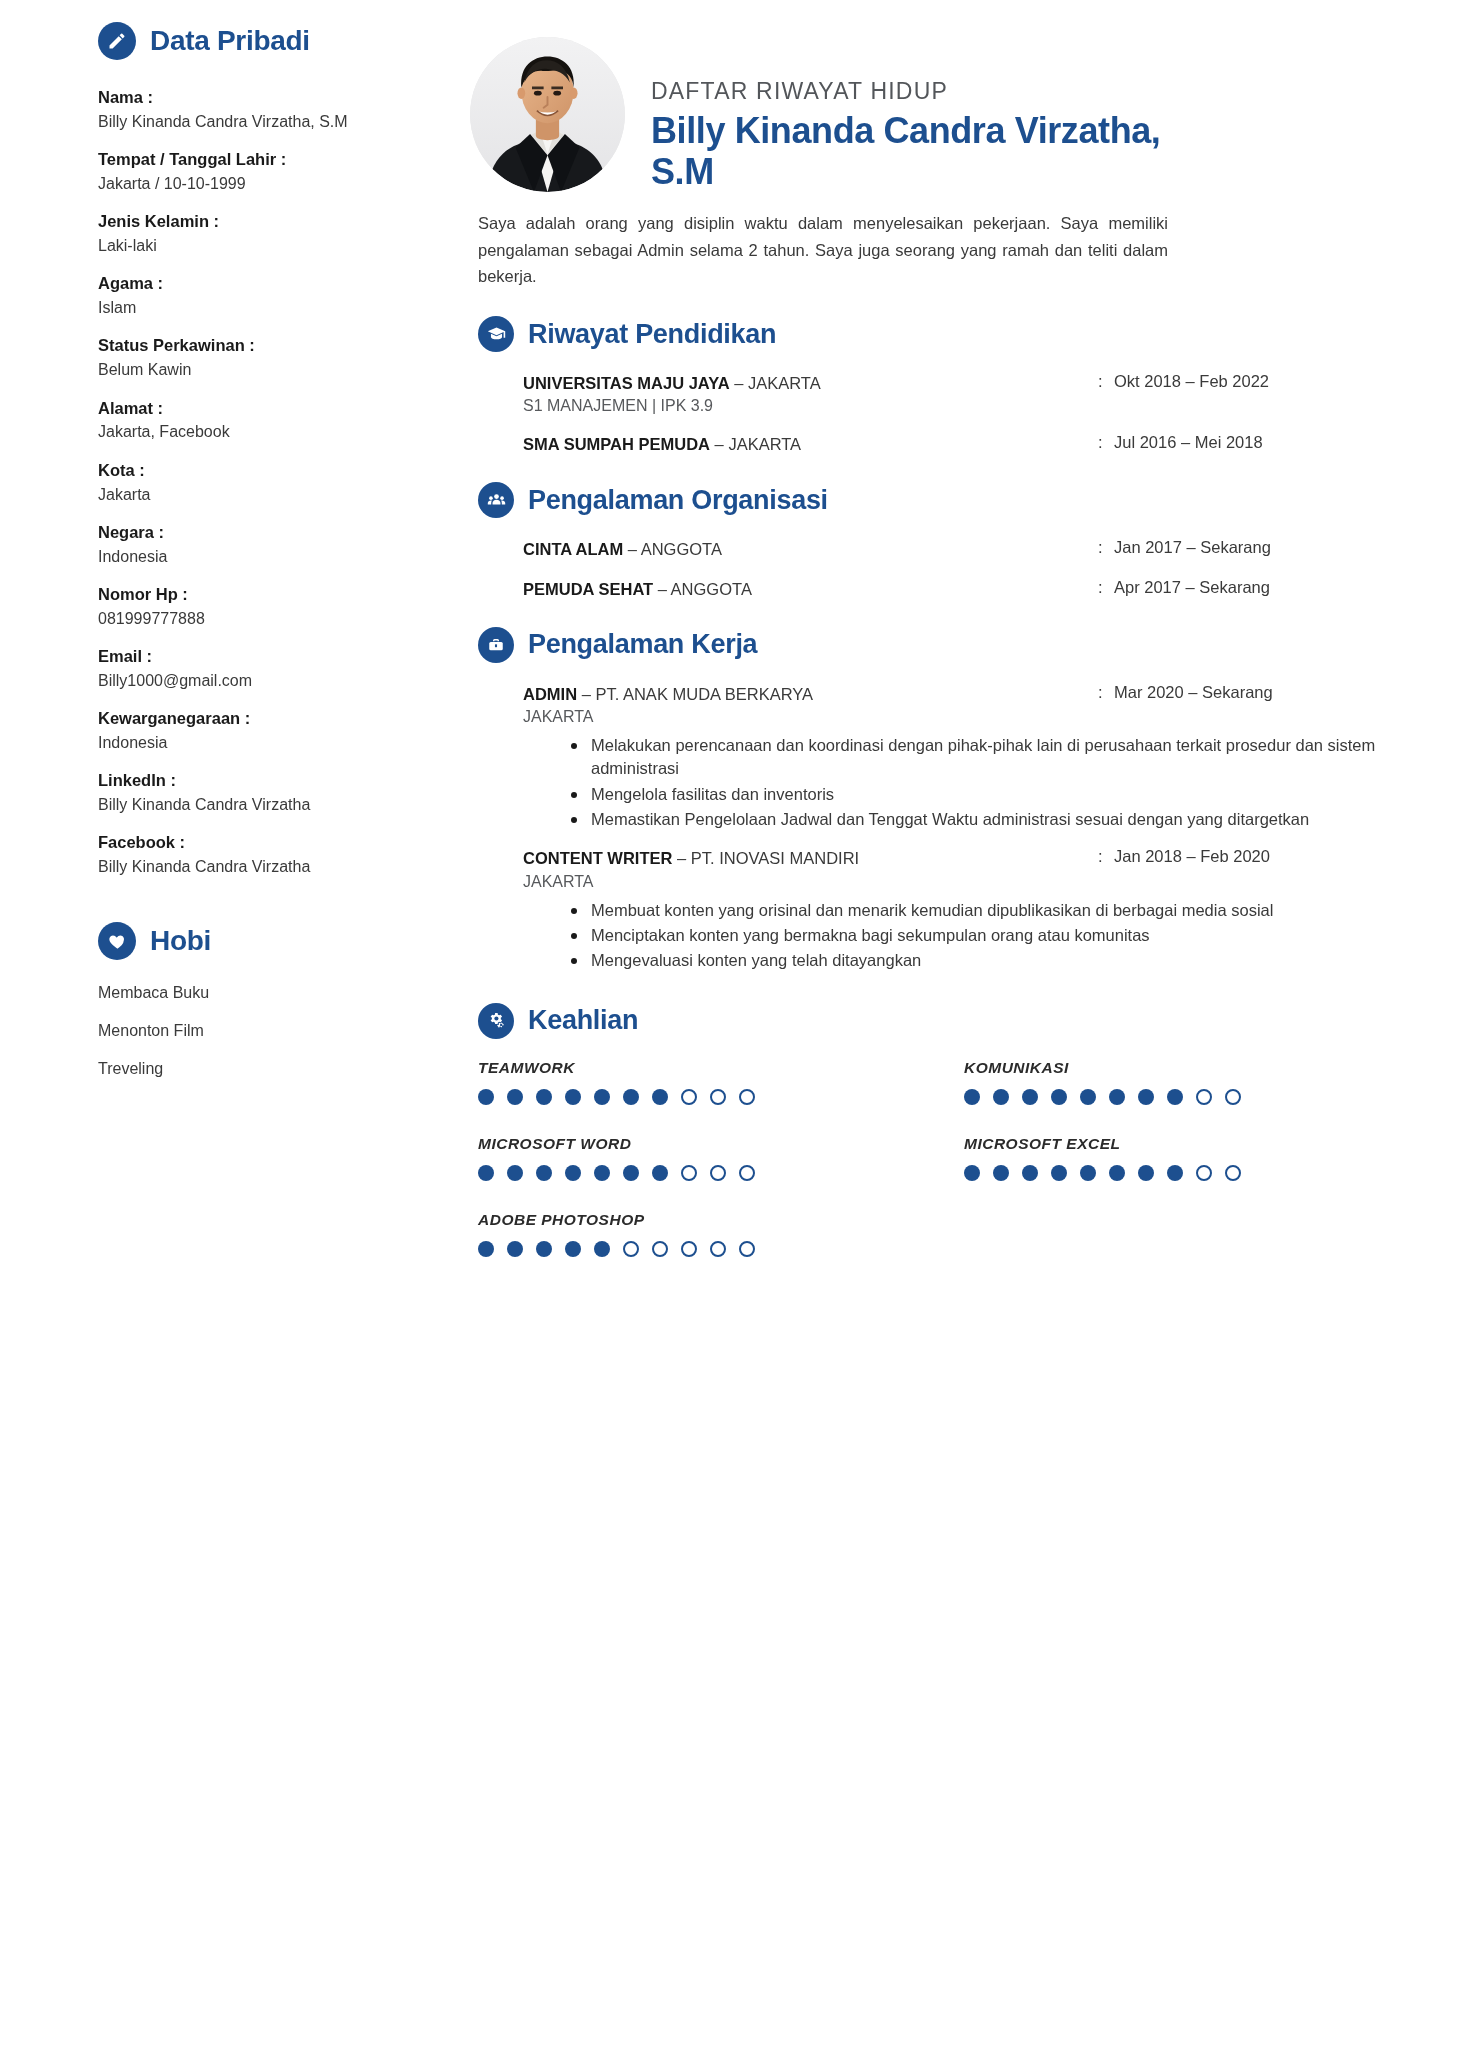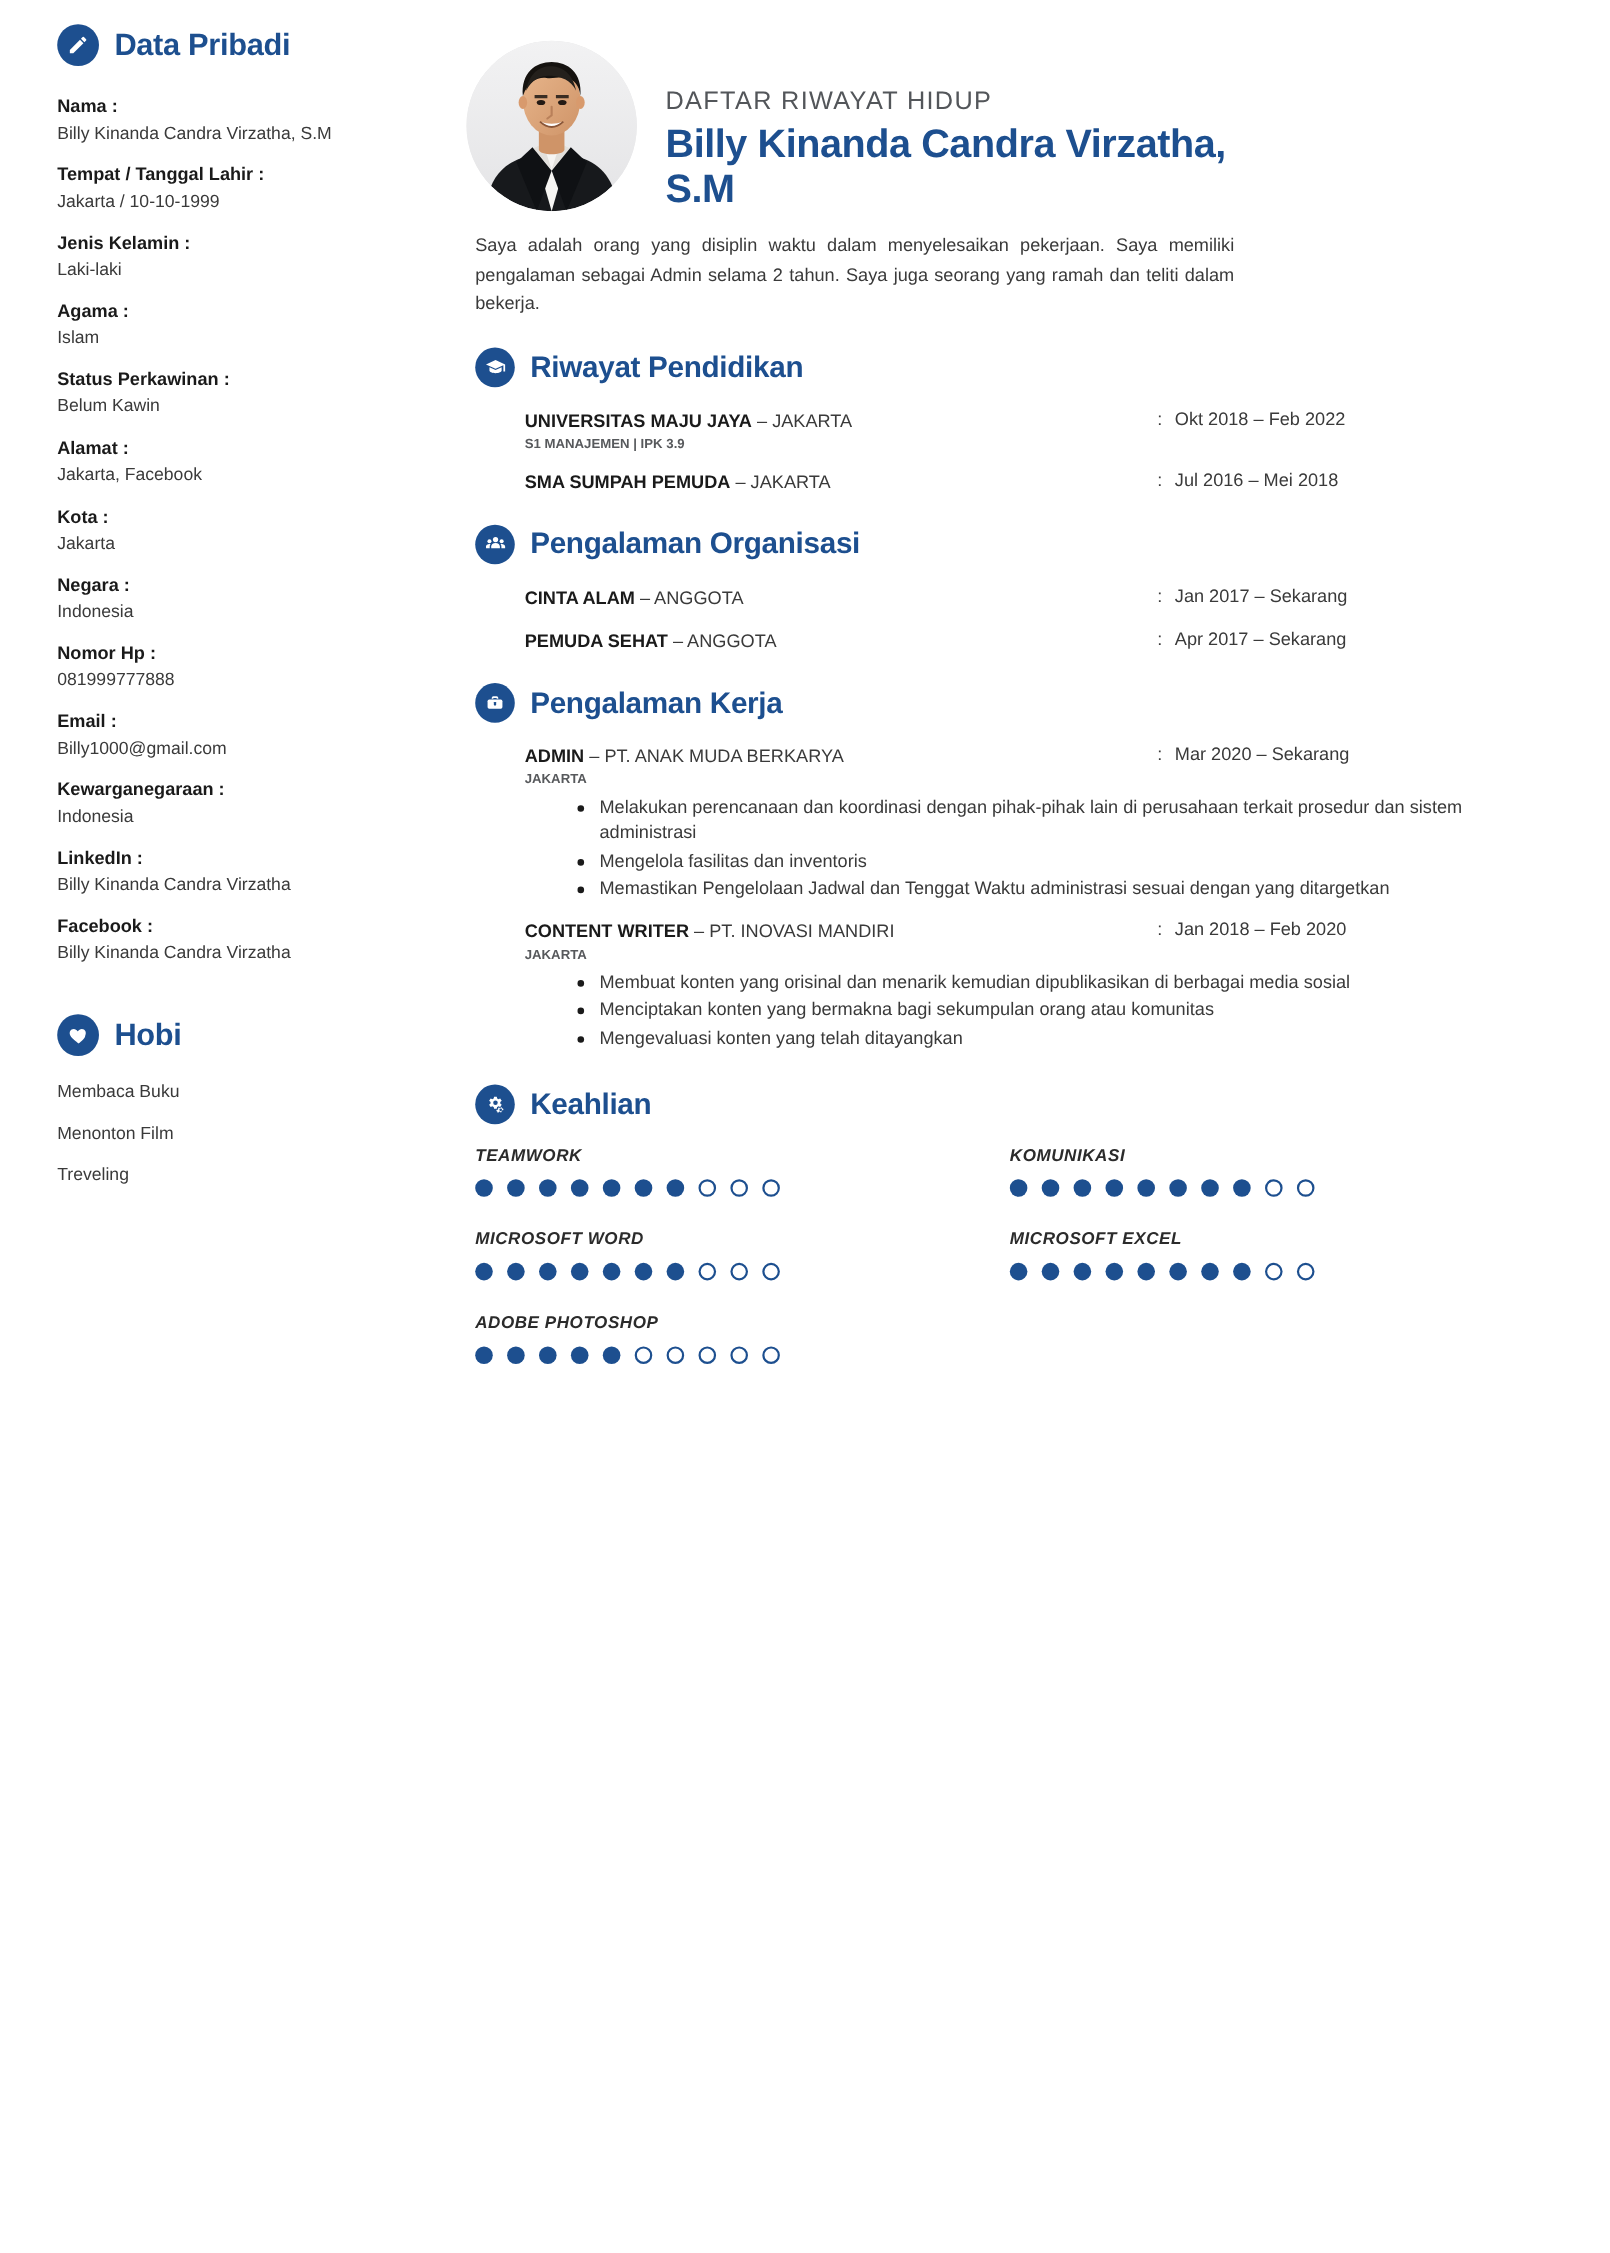--- a/index.html
+++ b/index.html
@@ -23,6 +23,7 @@
     width: 1420px; height: 1990px;
     background: #fff;
     box-shadow: 0 0 0 1px #ffffff;
+    padding-left: 46px;
   }
   .cols { display: flex; width: 1464px; }
 

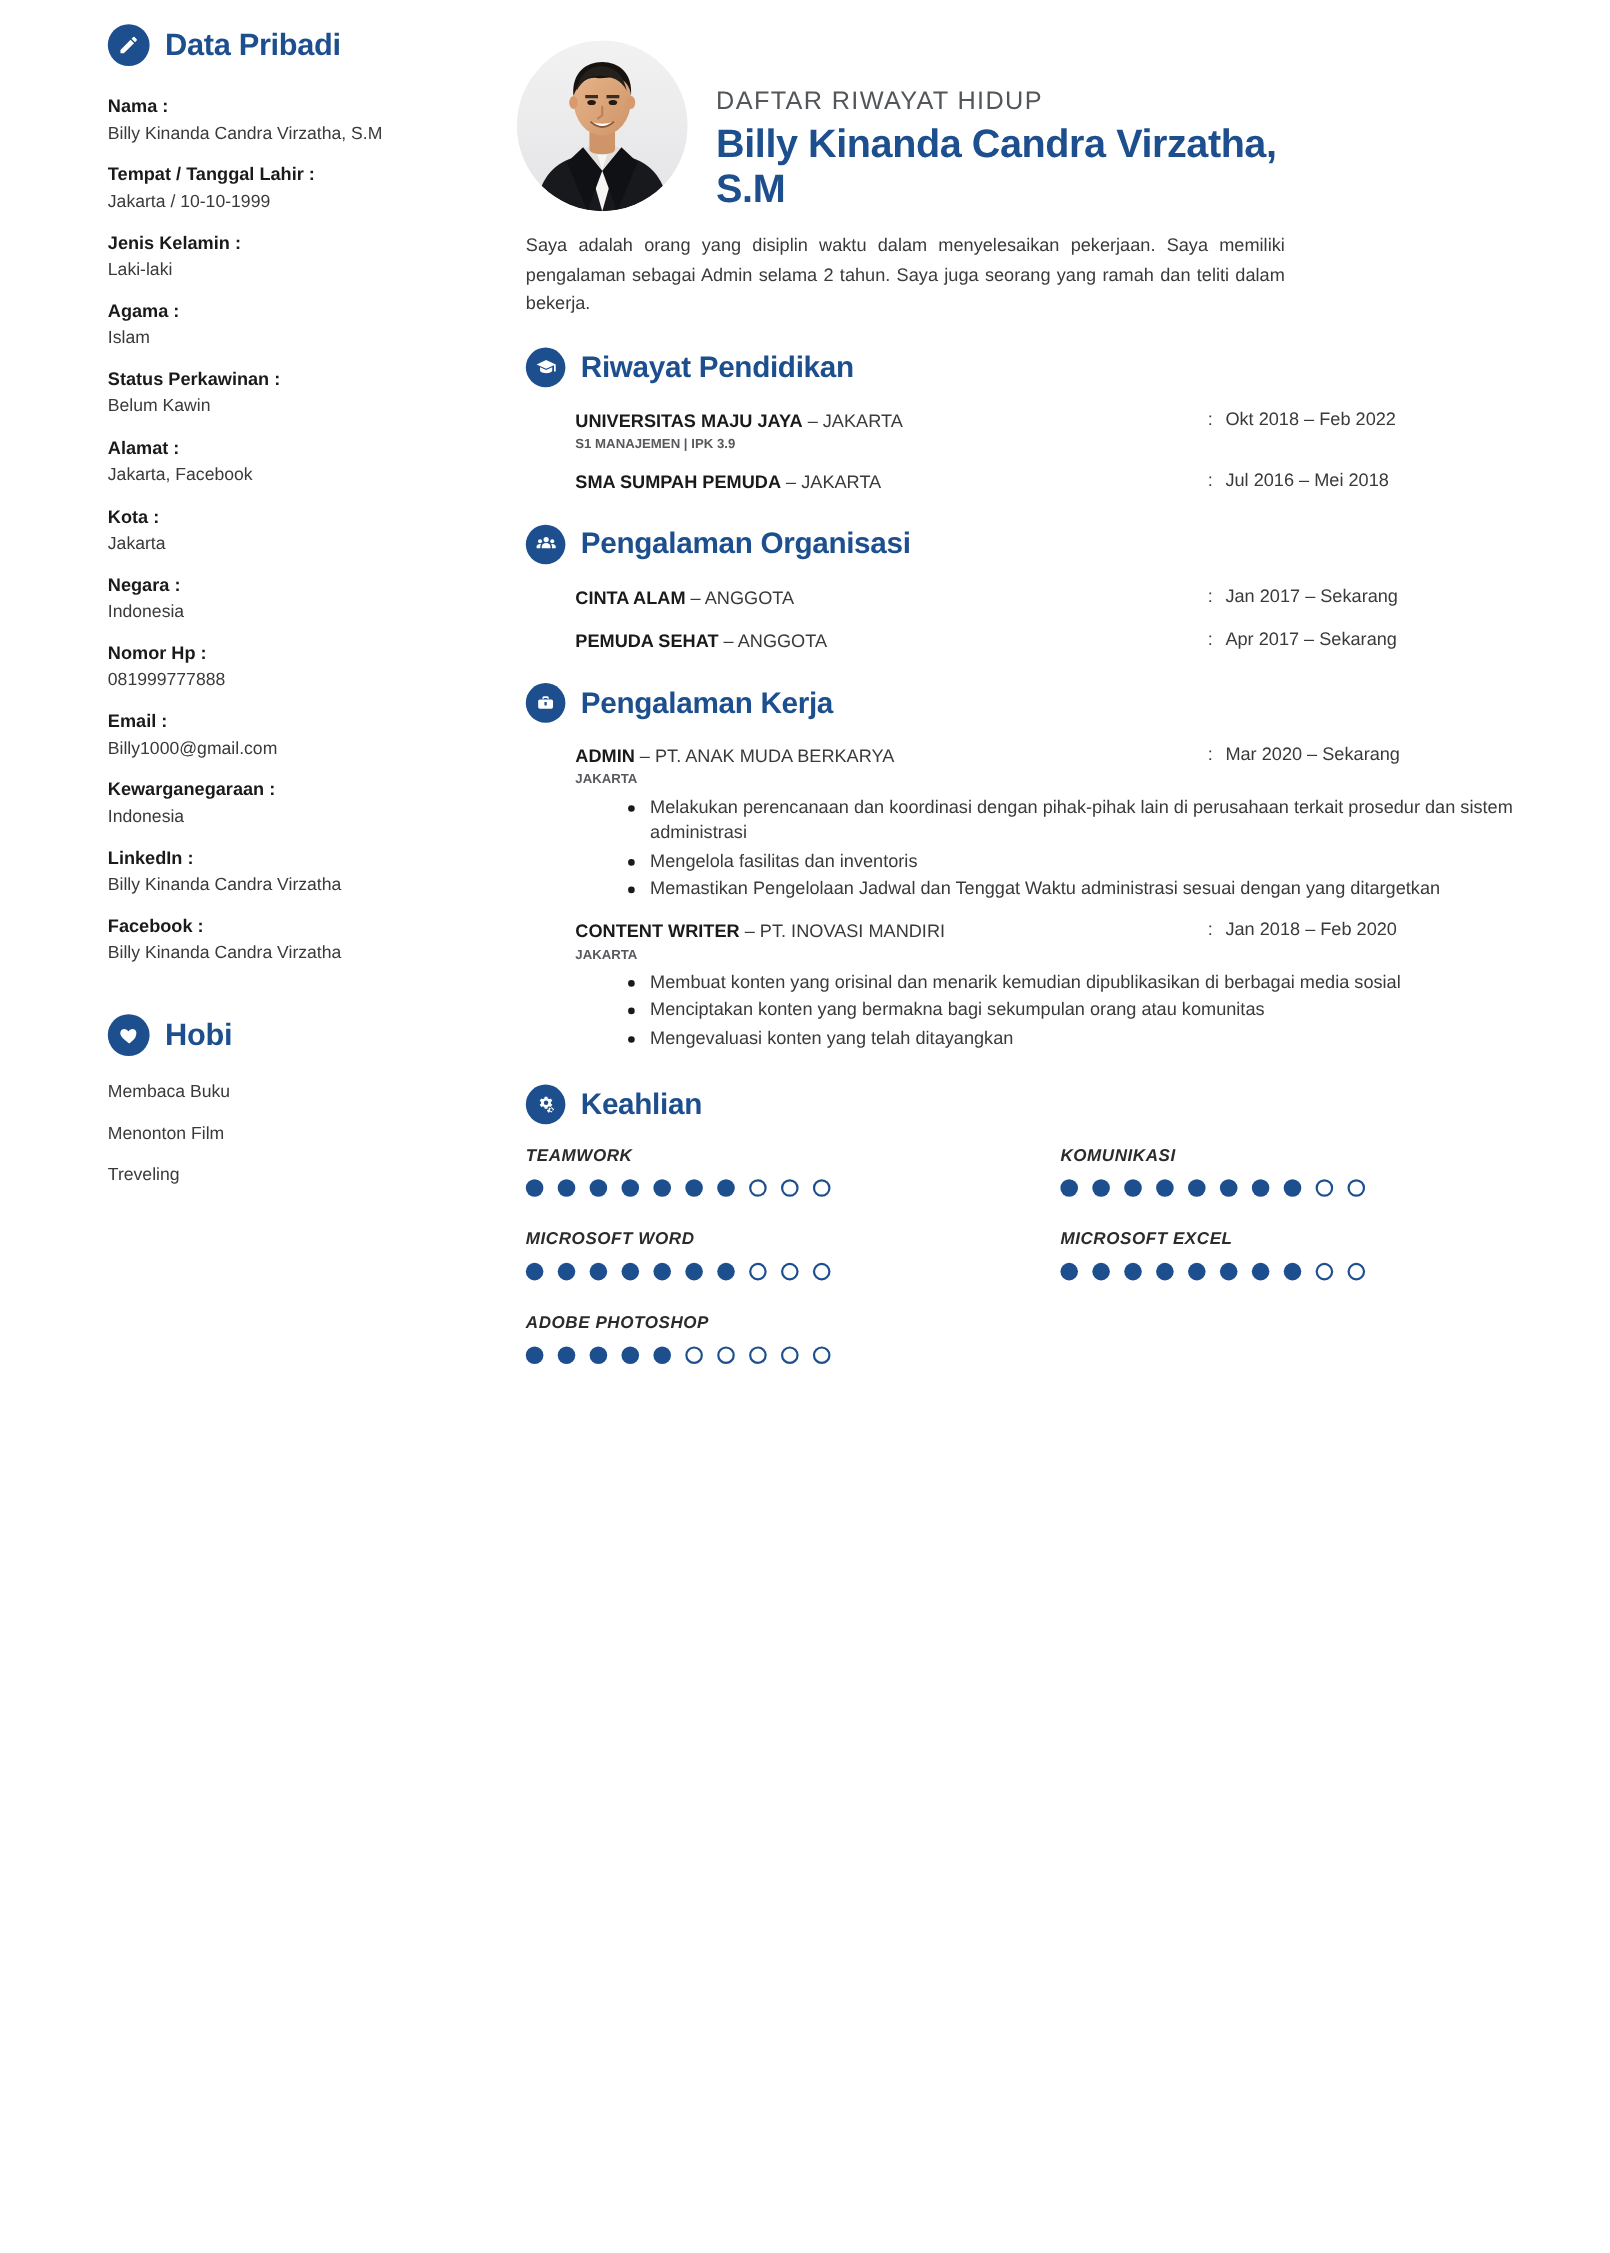--- a/index.html
+++ b/index.html
@@ -149,7 +149,7 @@
   .org { font-size: 16.5px; color: #3a3a3a; line-height: 1.4; }
   .org b { font-weight: bold; color: #1a1a1a; }
   .sub {
-    font-size: 12px; color: #57595c; line-height: 1.38; font-weight: bold;
+    font-size: 16px; color: #57595c; line-height: 1.38;
   }
   ul.duties {
     margin: 6px 0 0 46px;

